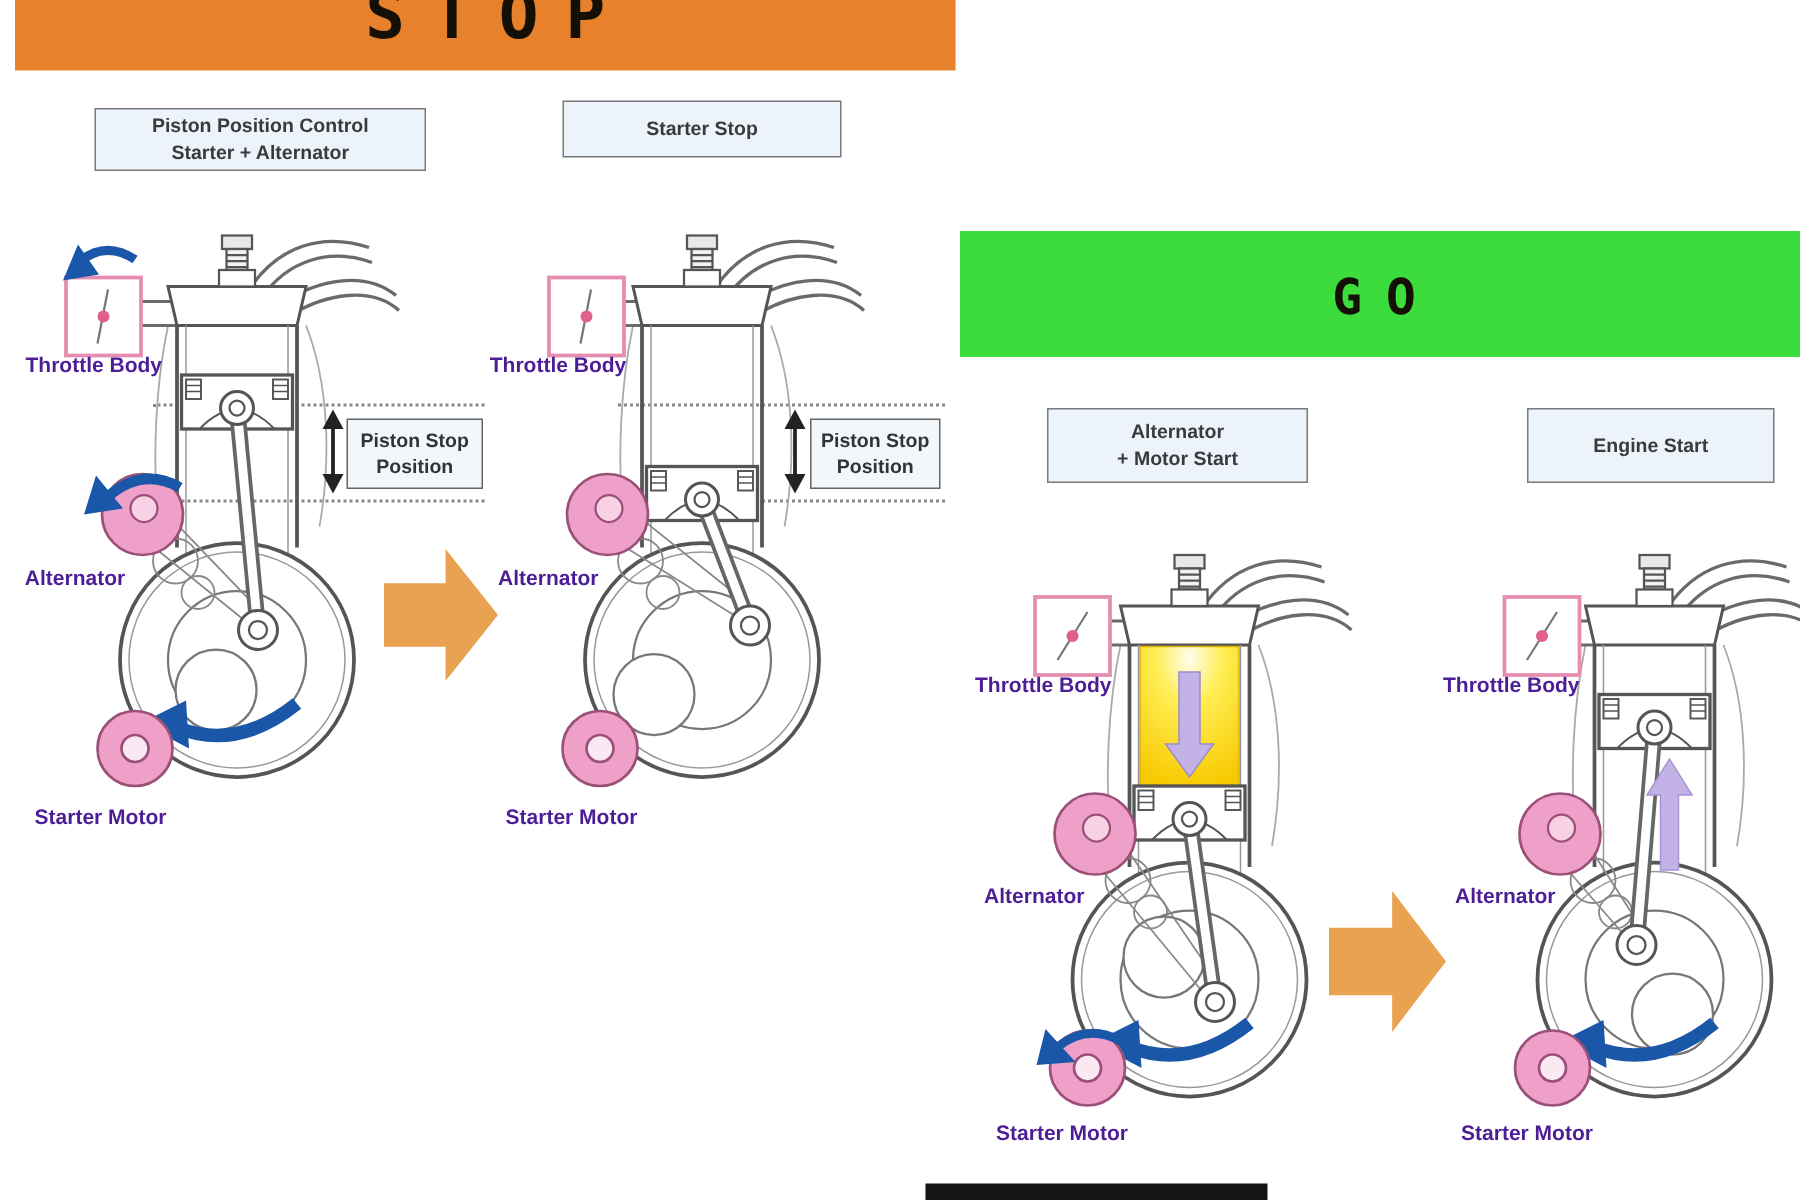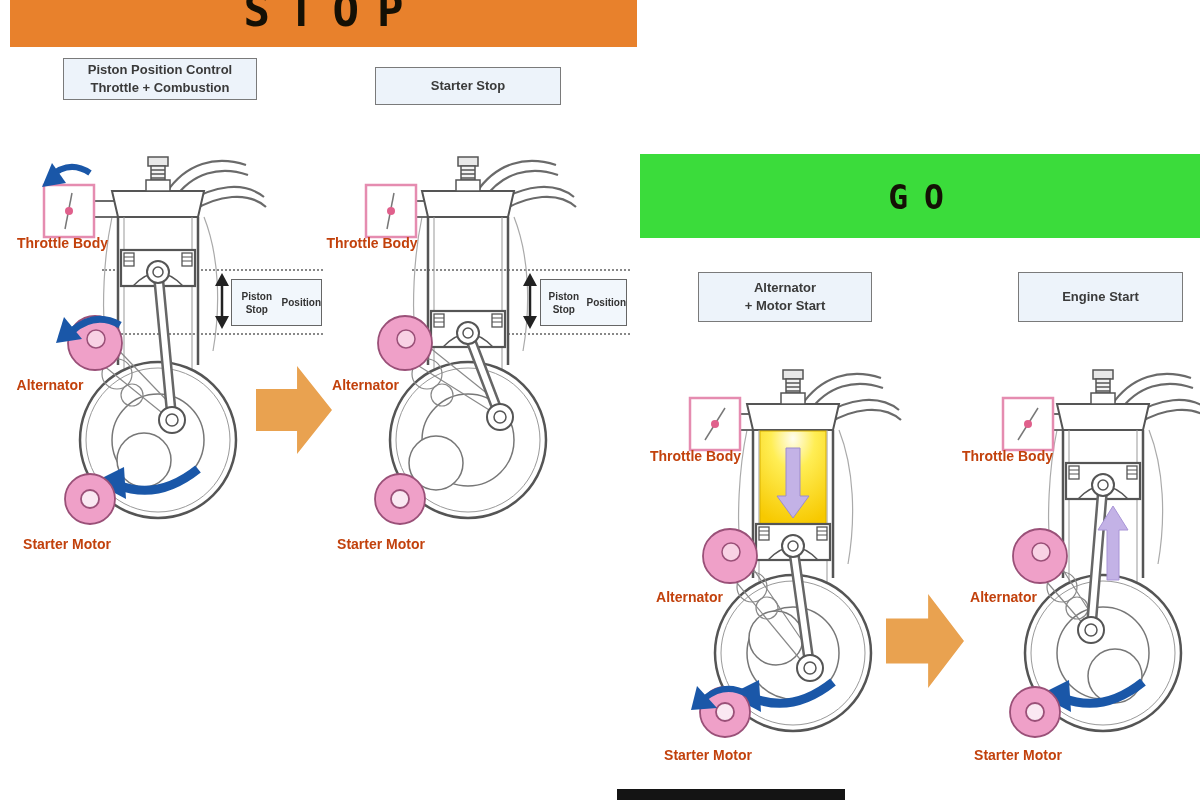--- a/index.html
+++ b/index.html
@@ -33,7 +33,7 @@
     <div class="banner-text go-text">GO</div>
   </div>
 
-  <div class="label-box" style="left:63px;top:58px;width:194px;height:42px">
+  <div class="label-box" style="left:63px;top:72px;width:221px;height:42px">
     <div>Piston Position Control</div>
     <div>Throttle + Combustion</div>
   </div>

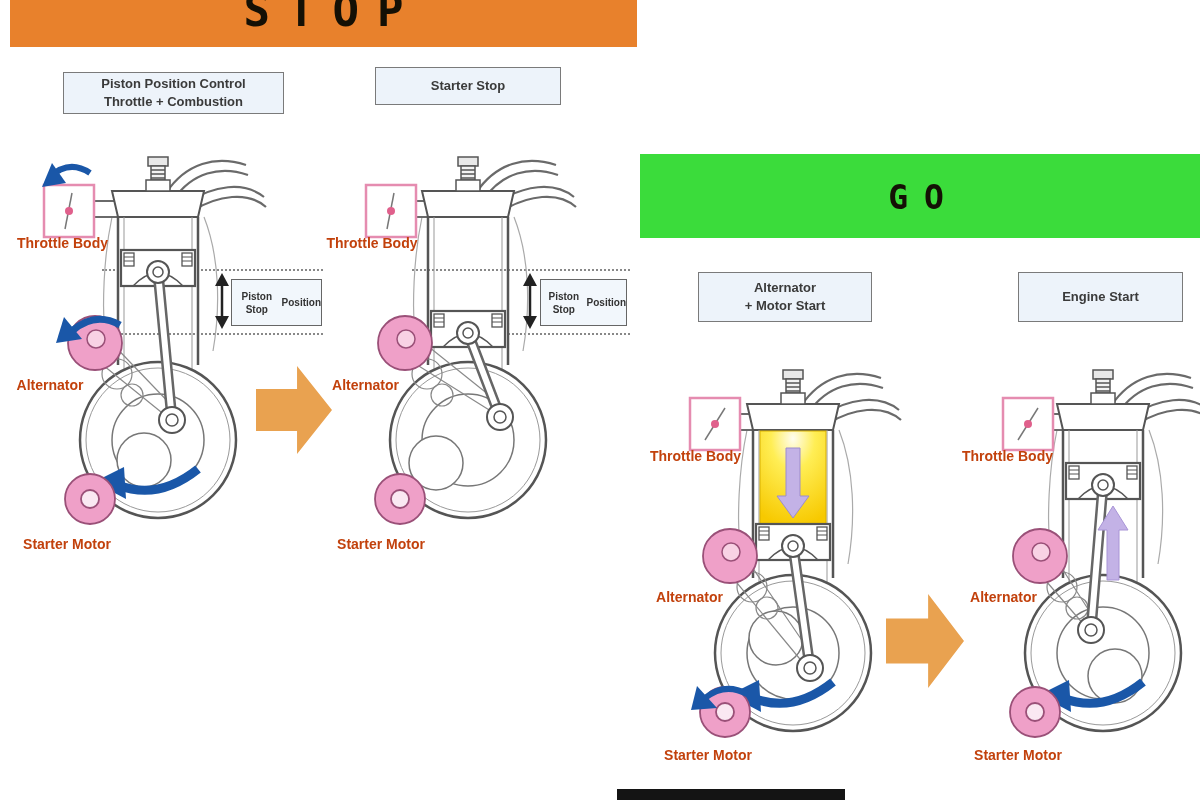--- a/index.html
+++ b/index.html
@@ -35,7 +35,7 @@
 
   <div class="label-box" style="left:63px;top:72px;width:221px;height:42px">
     <div>Piston Position Control</div>
-    <div>Throttle + Combustion</div>
+    <div>Starter + Alternator</div>
   </div>
   <div class="label-box" style="left:375px;top:67px;width:186px;height:38px">
     <div>Starter Stop</div>

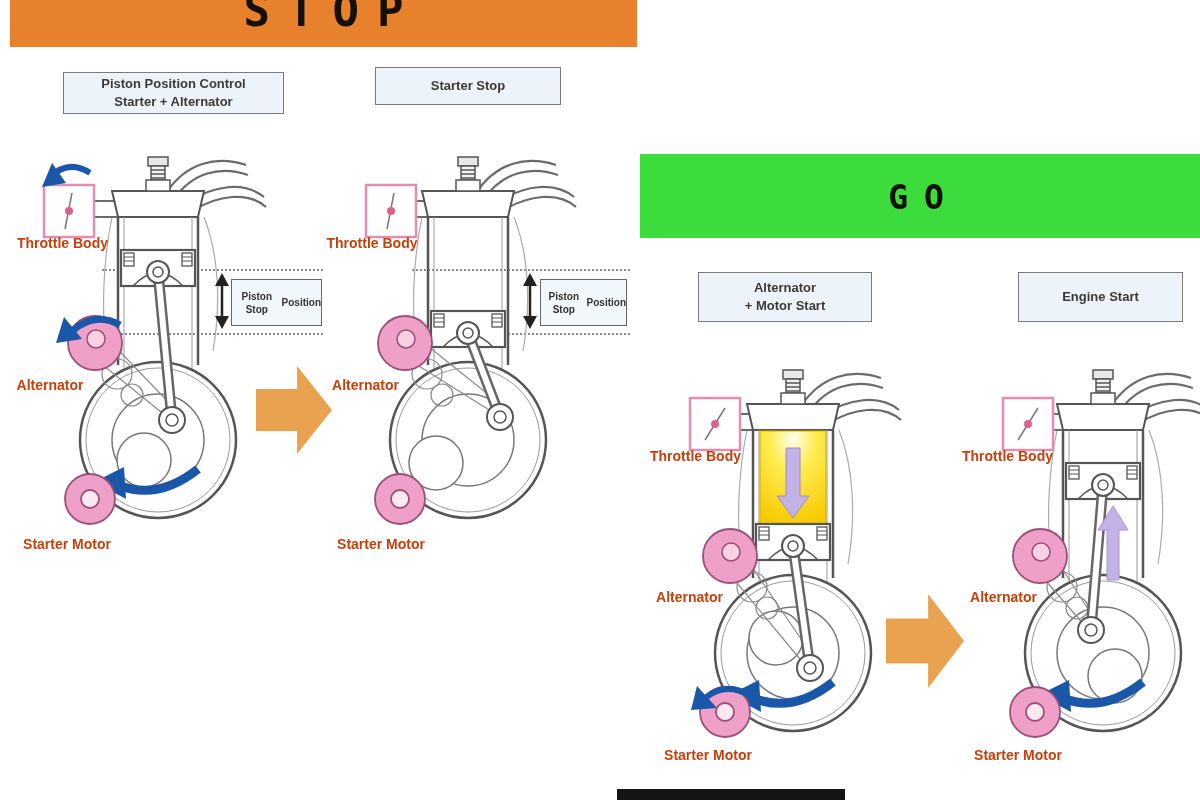--- a/index.html
+++ b/index.html
@@ -15,7 +15,7 @@
 .label-box{position:absolute;background:#EDF3FA;border:1.6px solid #7a7a7a;display:flex;flex-direction:column;align-items:center;justify-content:center;font-size:13px;font-weight:bold;color:#3a3a3a;line-height:1.35;text-align:center}
 .ps-box{position:absolute;background:#F2F7FC;border:1.5px solid #666;display:flex;flex-direction:row;align-items:center;justify-content:center;font-size:10px;font-weight:bold;color:#333;line-height:1.3;text-align:center}
 .dotted{position:absolute;border-top:2px dotted #888;height:0}
-.comp-label{position:absolute;font-size:14px;font-weight:bold;color:#c2410c;text-align:center;white-space:nowrap}
+.comp-label{position:absolute;font-size:14px;font-weight:bold;color:#4c1d95;text-align:center;white-space:nowrap}
 .transition-arrow{position:absolute;clip-path:polygon(0 26%,54% 26%,54% 0,100% 50%,54% 100%,54% 74%,0 74%)}
 .range-arrow{position:absolute}
 .black-bar{position:absolute;left:617px;top:789px;width:228px;height:11px;background:#141414}

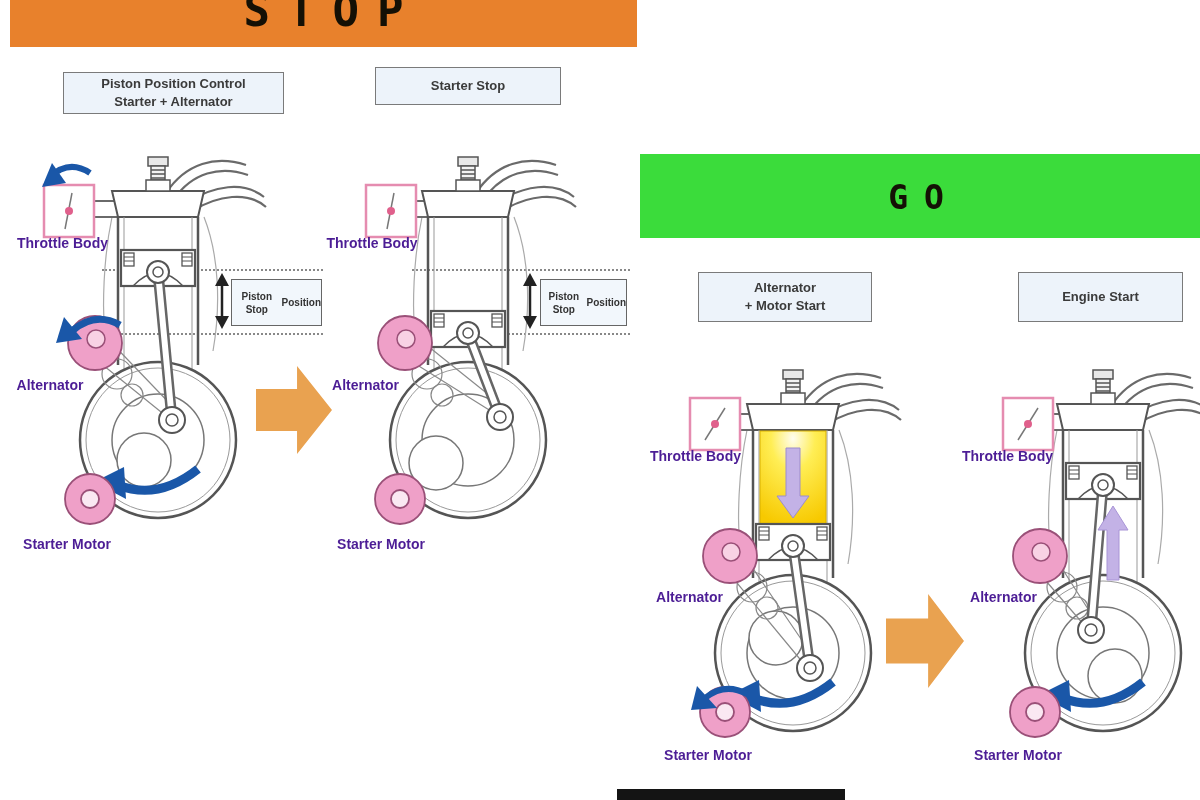--- a/index.html
+++ b/index.html
@@ -13,7 +13,7 @@
 .stop-text{top:-15px;font-size:44px;letter-spacing:18px;padding-left:18px}
 .go-text{top:24px;font-size:33px;letter-spacing:16px;padding-right:52px}
 .label-box{position:absolute;background:#EDF3FA;border:1.6px solid #7a7a7a;display:flex;flex-direction:column;align-items:center;justify-content:center;font-size:13px;font-weight:bold;color:#3a3a3a;line-height:1.35;text-align:center}
-.ps-box{position:absolute;background:#F2F7FC;border:1.5px solid #666;display:flex;flex-direction:row;align-items:center;justify-content:center;font-size:10px;font-weight:bold;color:#333;line-height:1.3;text-align:center}
+.ps-box{position:absolute;background:#F2F7FC;border:1.5px solid #666;display:flex;flex-direction:column;align-items:center;justify-content:center;font-size:13px;font-weight:bold;color:#333;line-height:1.3;text-align:center}
 .dotted{position:absolute;border-top:2px dotted #888;height:0}
 .comp-label{position:absolute;font-size:14px;font-weight:bold;color:#4c1d95;text-align:center;white-space:nowrap}
 .transition-arrow{position:absolute;clip-path:polygon(0 26%,54% 26%,54% 0,100% 50%,54% 100%,54% 74%,0 74%)}

